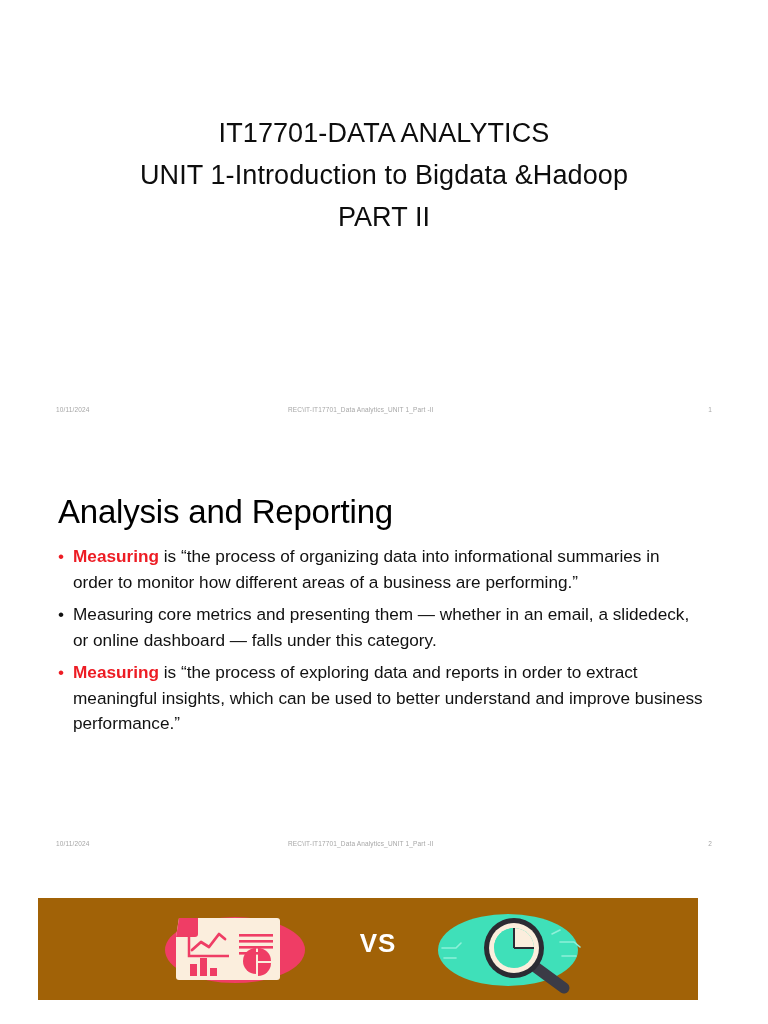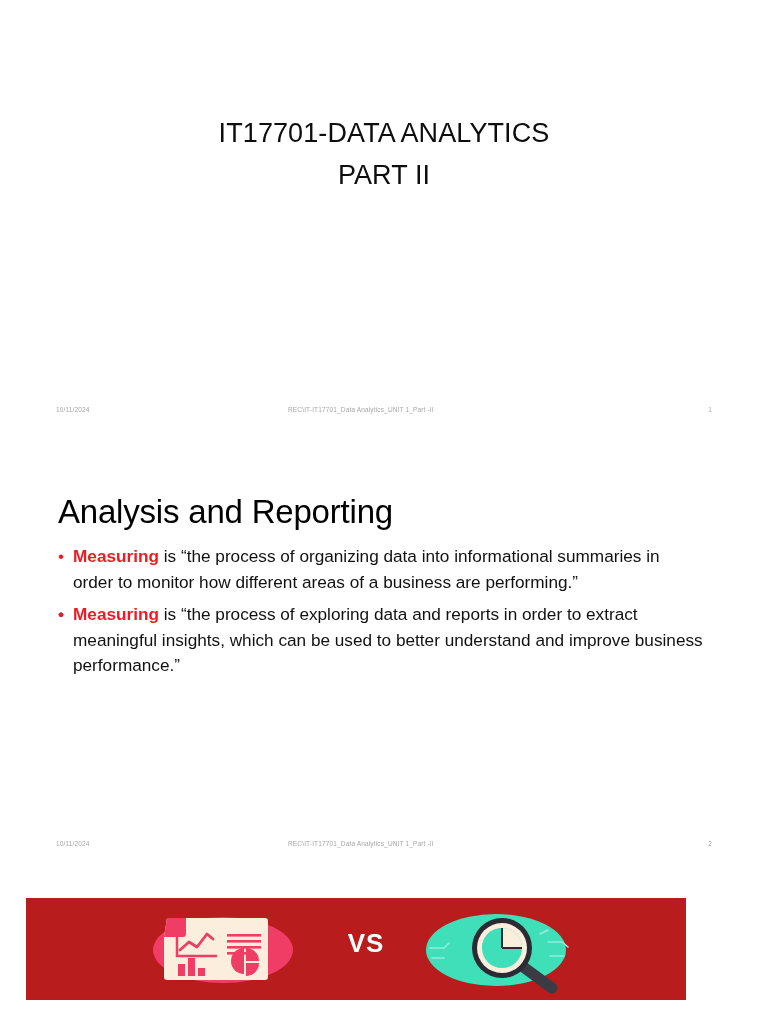--- a/index.html
+++ b/index.html
@@ -134,6 +134,7 @@
   <section class="slide-one">
     <div class="title-block">
       <span class="title-line">IT17701-DATA ANALYTICS</span>
+      <span class="title-line">UNIT 1-Introduction to Bigdata &amp;Hadoop</span>
       <span class="title-line">PART II</span>
     </div>
   </section>

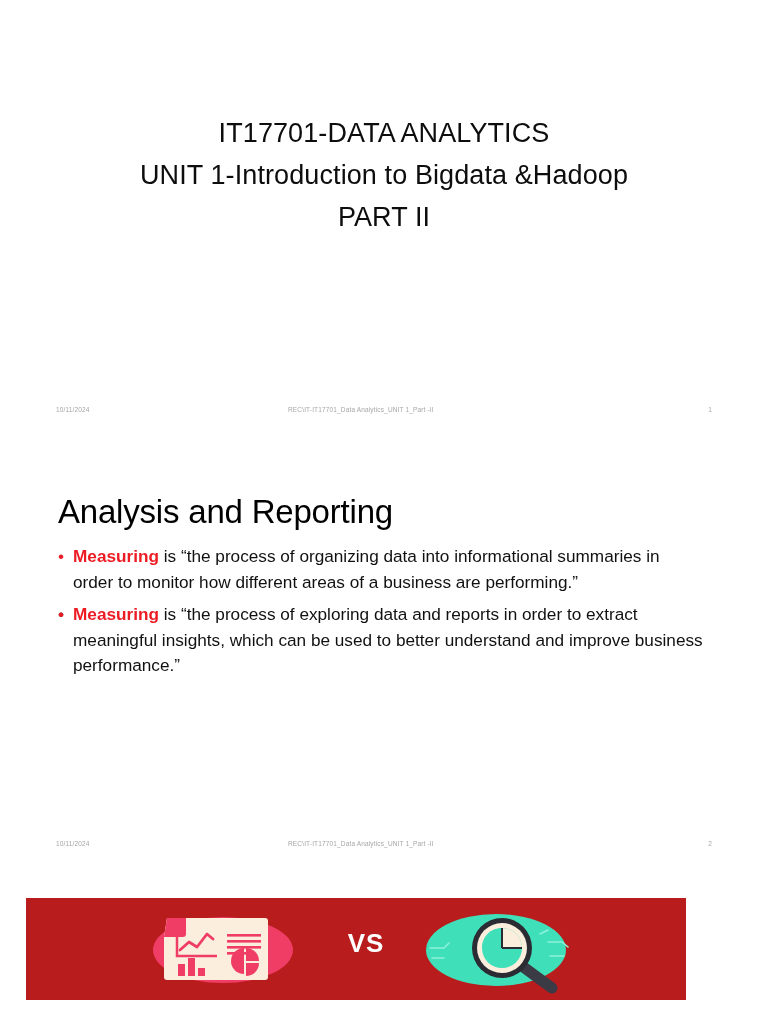--- a/index.html
+++ b/index.html
@@ -153,7 +153,7 @@
         <span class="dot dot-red">•</span><span class="kw">Measuring</span><span> is “the process of organizing data into informational summaries in order to monitor how different areas of a business are performing.”</span>
       </li>
       <li class="bullet">
-        <span class="dot dot-black">•</span>
+        <span class="dot dot-black">•</span><span>Measuring core metrics and presenting them — whether in an email, a slidedeck, or online dashboard — falls under this category.</span>
       </li>
       <li class="bullet">
         <span class="dot dot-red">•</span><span class="kw">Measuring</span><span> is “the process of exploring data and reports in order to extract meaningful insights, which can be used to better understand and improve business performance.”</span>

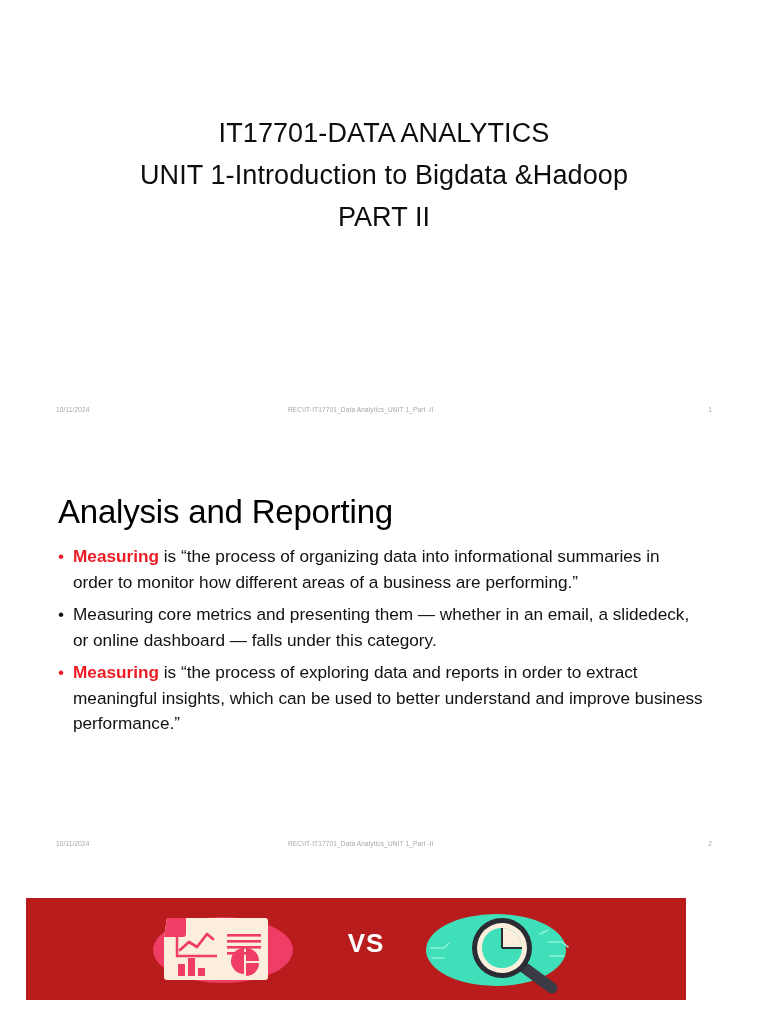--- a/index.html
+++ b/index.html
@@ -102,9 +102,9 @@
   
   .banner {
     position: absolute;
-    left: 26px; top: 898px;
+    left: 38px; top: 898px;
     width: 660px; height: 102px;
-    background: #b91c1c;
+    background: #a16207;
     overflow: hidden;
   }
   .banner-inner {

